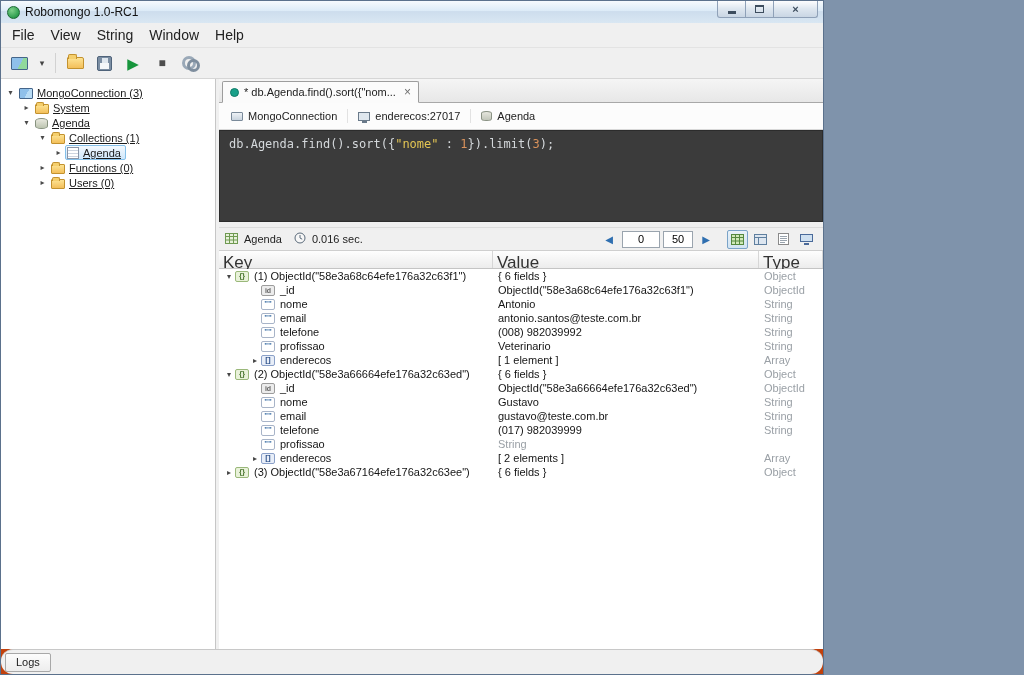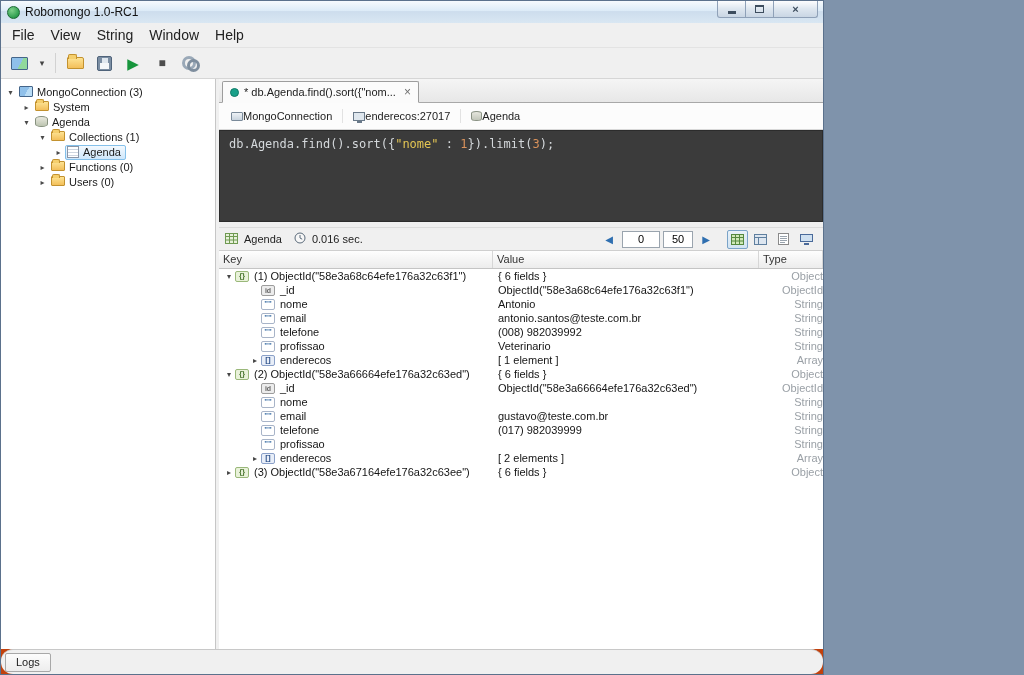--- a/index.html
+++ b/index.html
@@ -66,8 +66,8 @@
   .ti[data-level="2"] { padding-left:35px; }
   .ti[data-level="3"] { padding-left:51px; }
   .texp { width:13px; flex:none; text-align:center; font-size:8px; color:#4a4a4a; }
-  .tinner { display:flex; align-items:flex-start; height:15px; padding:0 4px 0 1px;
-            border:1px solid transparent; border-radius:2px; }
+  .tinner { display:flex; align-items:flex-end; height:15px; padding:0 4px 0 1px;
+            border:1px solid transparent; border-radius:2px;text-decoration:underline; }
   .ti[data-selected="true"] .tinner { background:linear-gradient(#f3f9fe,#cfe7fb); border-color:#84c0ea; }
   .tlabel { margin-left:4px; }
   .ticon { flex:none; position:relative; }

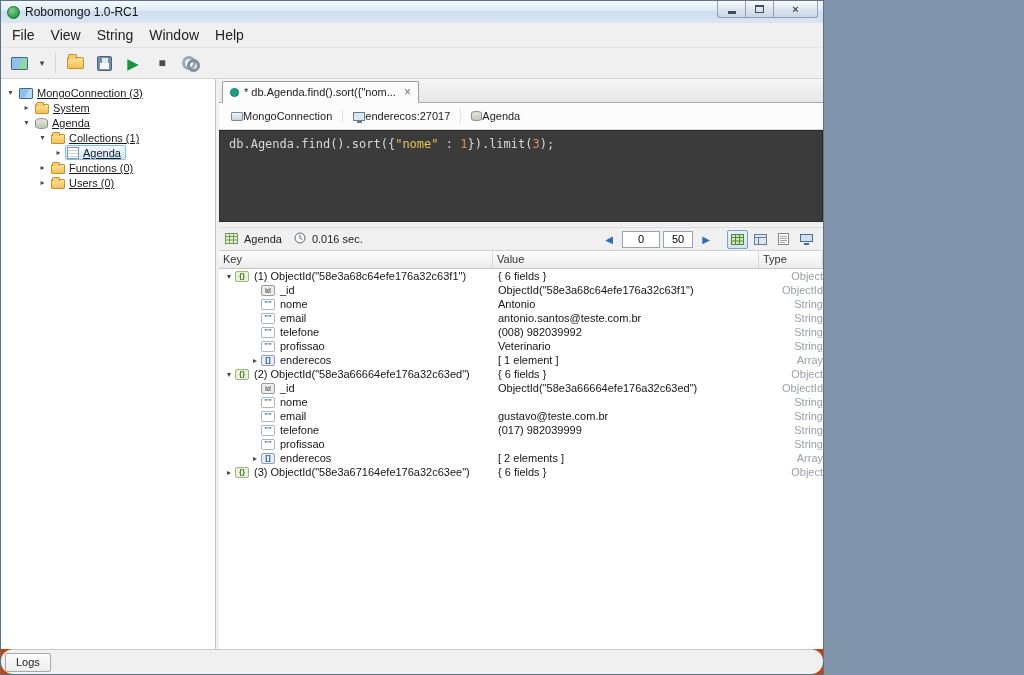--- a/index.html
+++ b/index.html
@@ -94,7 +94,7 @@
 
   .breadcrumb { height:27px; flex:none; display:flex; align-items:center; gap:7px; padding:0 9px;
                 font-size:11px; color:#222; background:#fcfcfc; border-bottom:1px solid #d8d8d8; }
-  .bc-item { display:flex; align-items:center; padding:0 3px;justify-content:flex-end; }
+  .bc-item { display:flex; align-items:center; gap:5px; padding:0 3px;justify-content:flex-end; }
   .bc-sep { width:1px; height:14px; background:#e2e2e2; }
   .bi-conn { width:12px; height:9px; border:1px solid #7a8a9a; border-radius:1px;
              background:linear-gradient(#eef2f6,#c9d4de); }

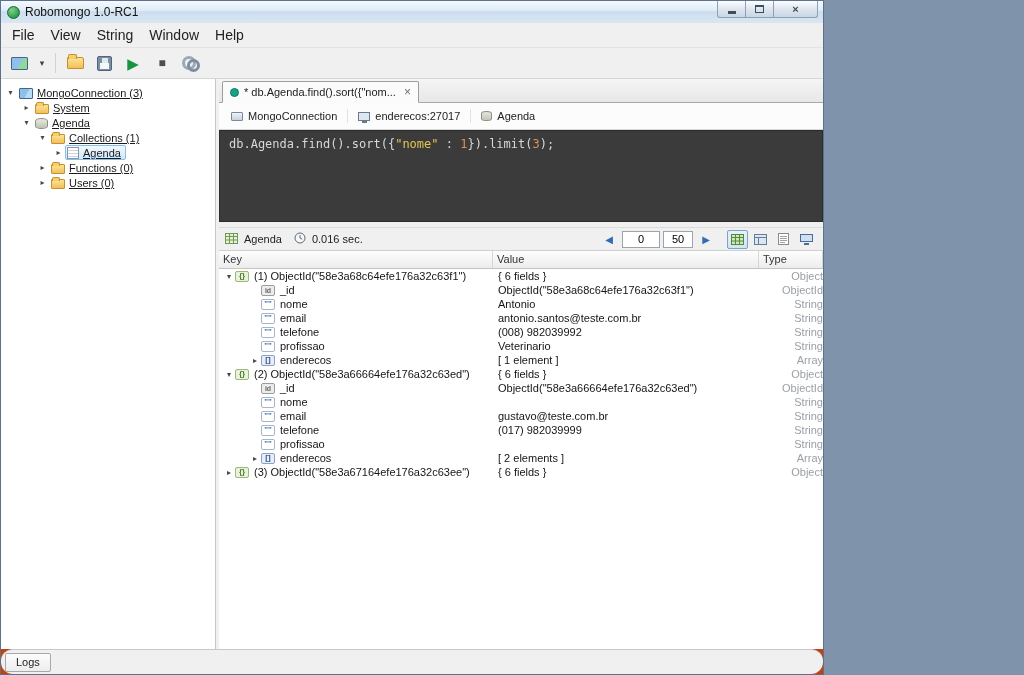--- a/index.html
+++ b/index.html
@@ -125,7 +125,7 @@
           border:1px solid transparent; border-radius:2px; }
   .vbtn.active { border-color:#7aa3c8; background:linear-gradient(#e8f1f8,#d2e4f2); }
 
-  .thead { height:18px; flex:none; display:flex; font-size:11px; color:#333;
+  .thead { height:18px; flex:none; display:flex; font-size:17px; color:#333;
            background:linear-gradient(#fefefe,#ececec); border-bottom:1px solid #c4c4c4; }
   .th { padding:2px 4px; border-right:1px solid #d6d6d6; }
   .c-key { width:274px; flex:none; }

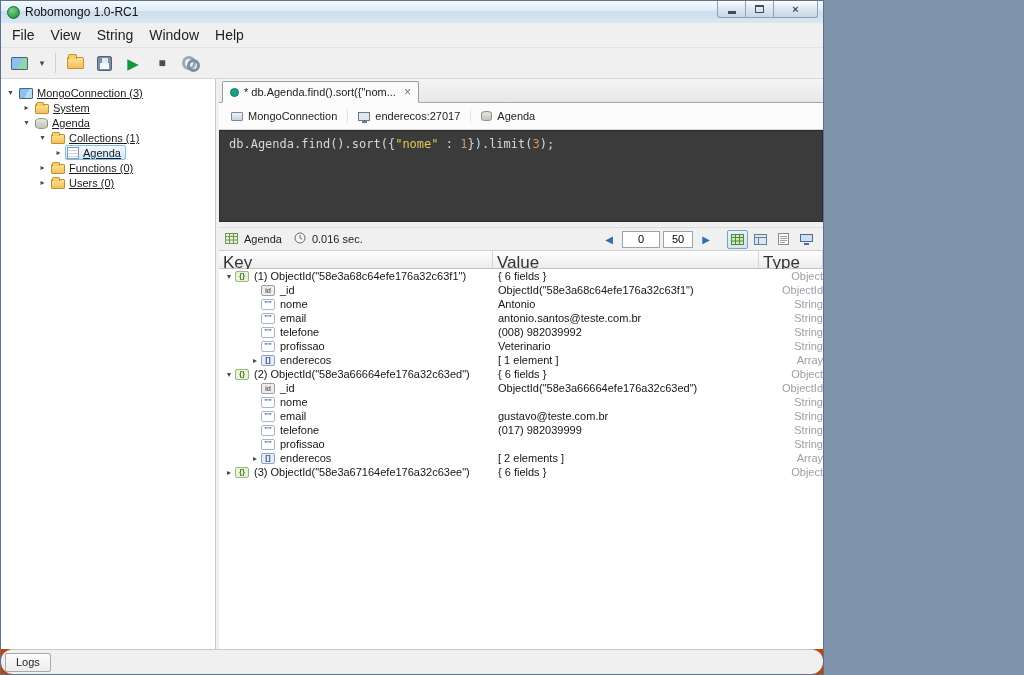--- a/index.html
+++ b/index.html
@@ -138,7 +138,7 @@
   .row .c-key { display:flex; align-items:center; padding-left:4px; }
   .row[data-level="1"] .c-key { padding-left:30px; }
   .row .c-val { padding-left:5px; color:#151515; }
-  .row .c-typ { padding-left:5px; color:#9aa0a6;text-align:right; }
+  .row .c-typ { padding-left:5px; color:#9aa0a6; }
   .rexp { width:12px; flex:none; text-align:center; font-size:8px; color:#454545; }
   .ktext { color:#151515; }
   .ricon { width:14px; height:11px; flex:none; display:inline-flex; align-items:center; justify-content:center;

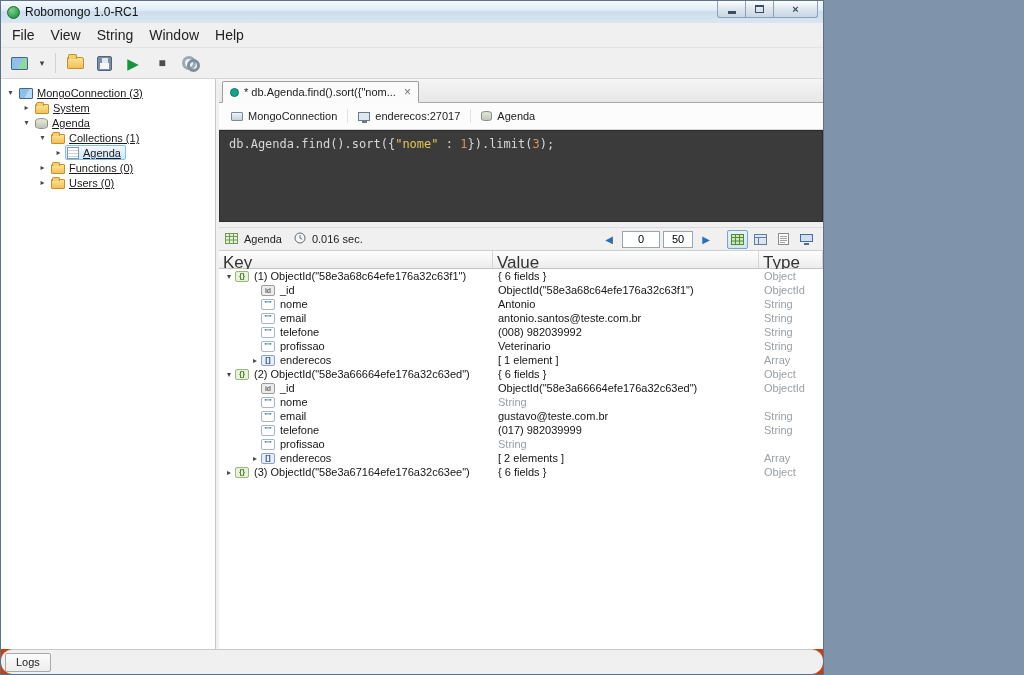--- a/index.html
+++ b/index.html
@@ -445,6 +445,7 @@
             <span class="ricon" data-icon="string"></span>
             <span class="ktext">nome</span>
           </div>
+          <div class="cell c-val">Gustavo</div>
           <div class="cell c-typ">String</div>
         </div>
           <div class="row" data-level="1">

